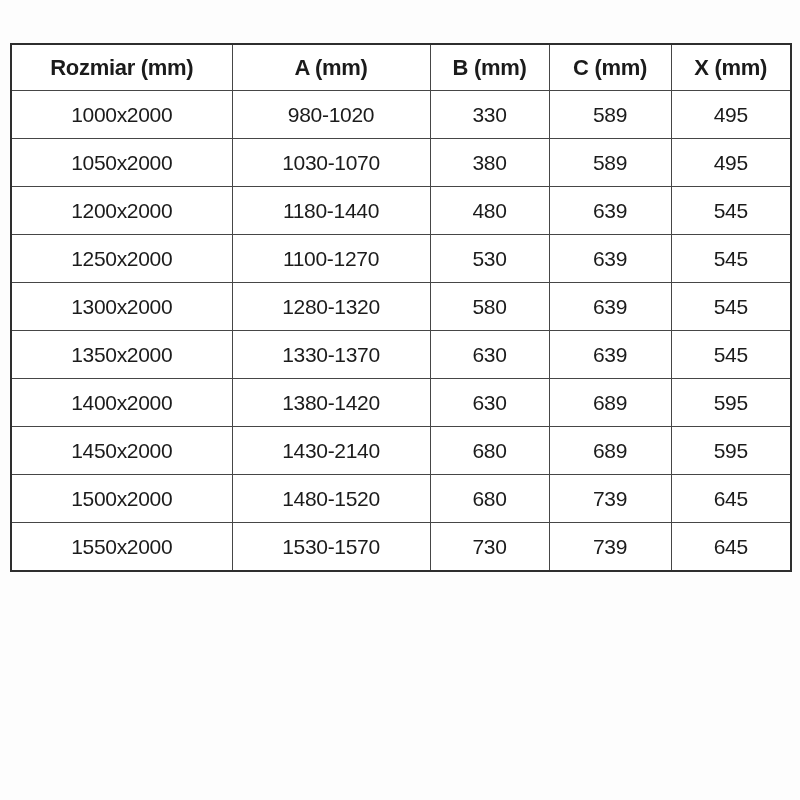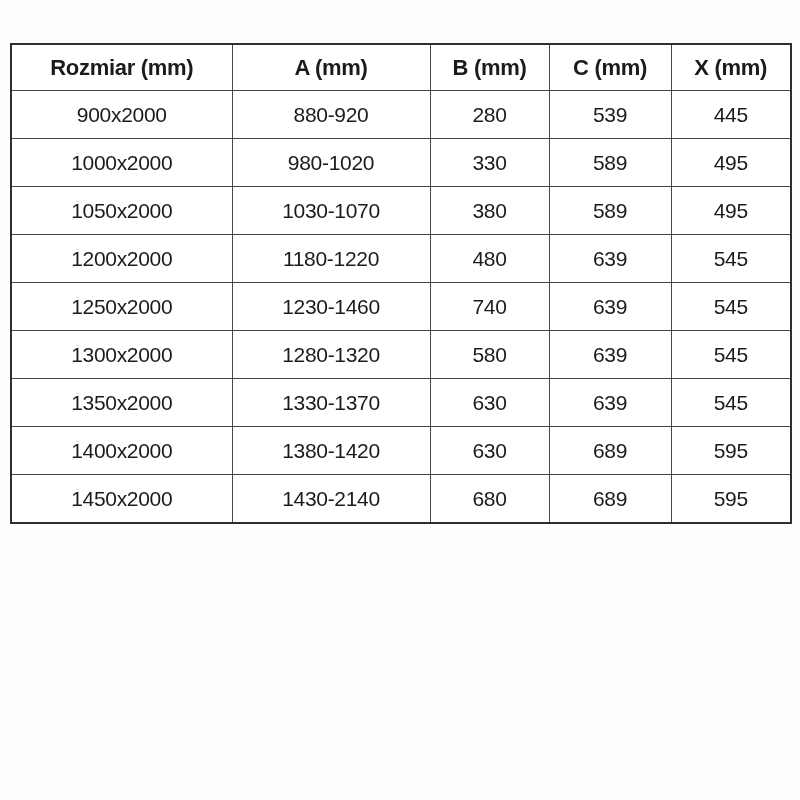--- a/index.html
+++ b/index.html
@@ -78,13 +78,6 @@
     </thead>
     <tbody>
         <tr>
-          <td>900x2000</td>
-          <td>880-920</td>
-          <td>280</td>
-          <td>539</td>
-          <td>445</td>
-        </tr>
-        <tr>
           <td>1000x2000</td>
           <td>980-1020</td>
           <td>330</td>

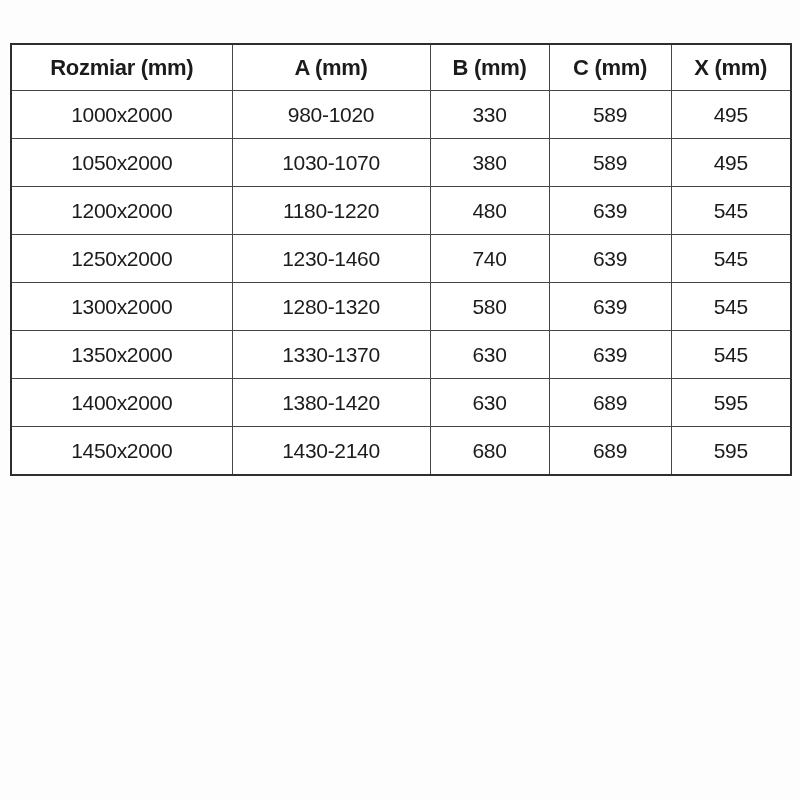--- a/index.html
+++ b/index.html
@@ -93,7 +93,7 @@
         </tr>
         <tr>
           <td>1200x2000</td>
-          <td>1180-1220</td>
+          <td>1180-1440</td>
           <td>480</td>
           <td>639</td>
           <td>545</td>

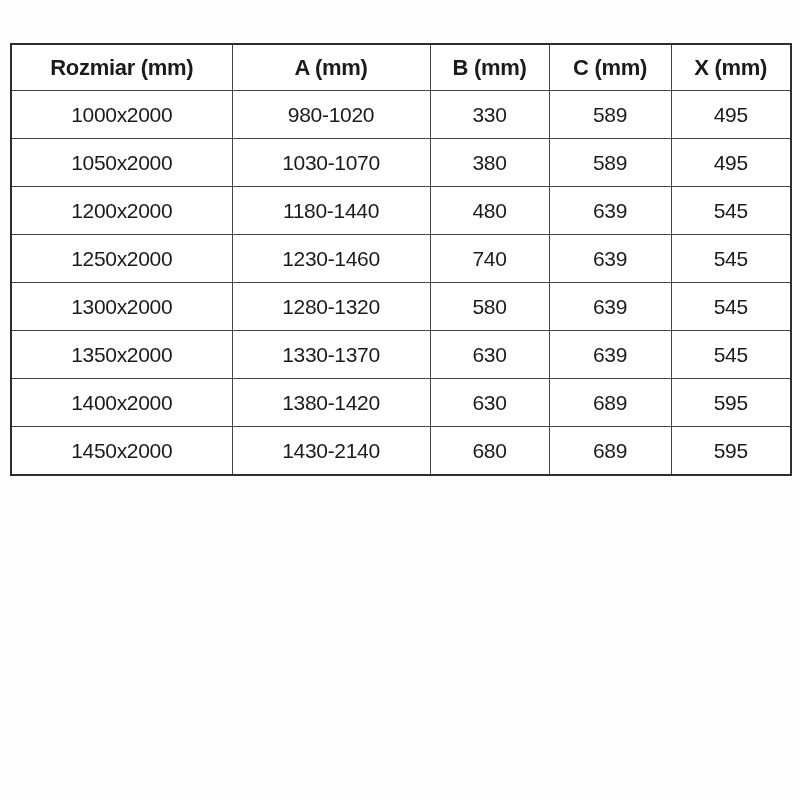--- a/index.html
+++ b/index.html
@@ -100,7 +100,7 @@
         </tr>
         <tr>
           <td>1250x2000</td>
-          <td>1230-1460</td>
+          <td>1100-1270</td>
           <td>740</td>
           <td>639</td>
           <td>545</td>

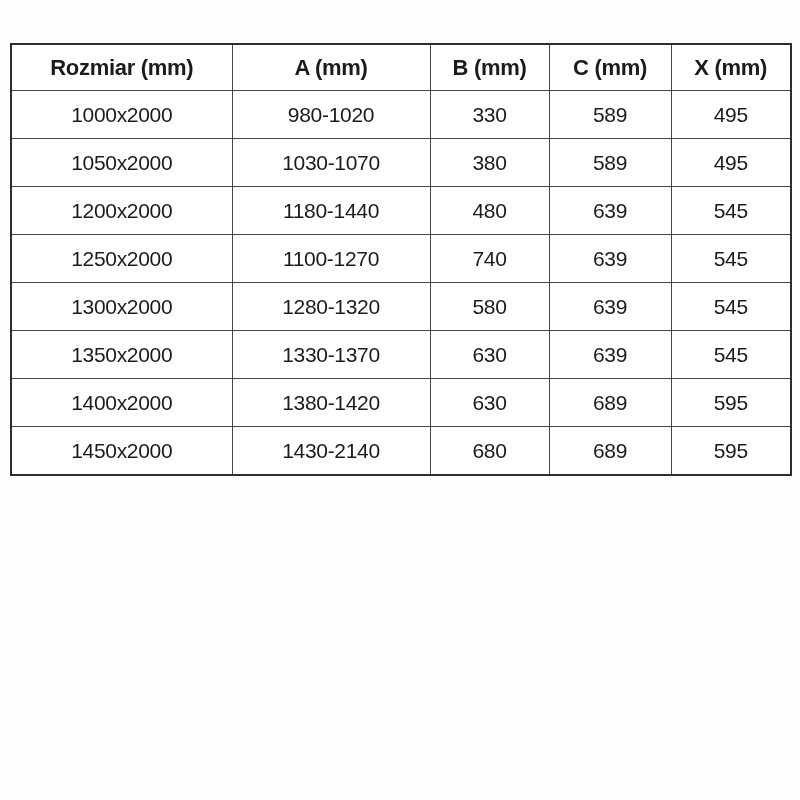--- a/index.html
+++ b/index.html
@@ -101,7 +101,7 @@
         <tr>
           <td>1250x2000</td>
           <td>1100-1270</td>
-          <td>740</td>
+          <td>530</td>
           <td>639</td>
           <td>545</td>
         </tr>

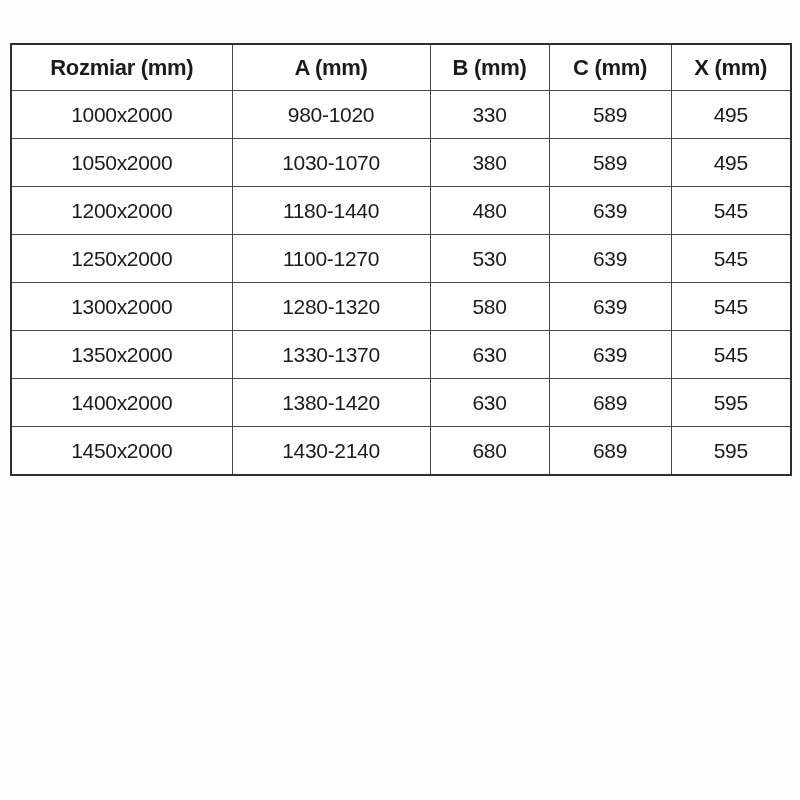--- a/index.html
+++ b/index.html
@@ -133,6 +133,13 @@
           <td>689</td>
           <td>595</td>
         </tr>
+        <tr>
+          <td>1500x2000</td>
+          <td>1480-1520</td>
+          <td>680</td>
+          <td>739</td>
+          <td>645</td>
+        </tr>
       </tbody>
   </table>
 </div>

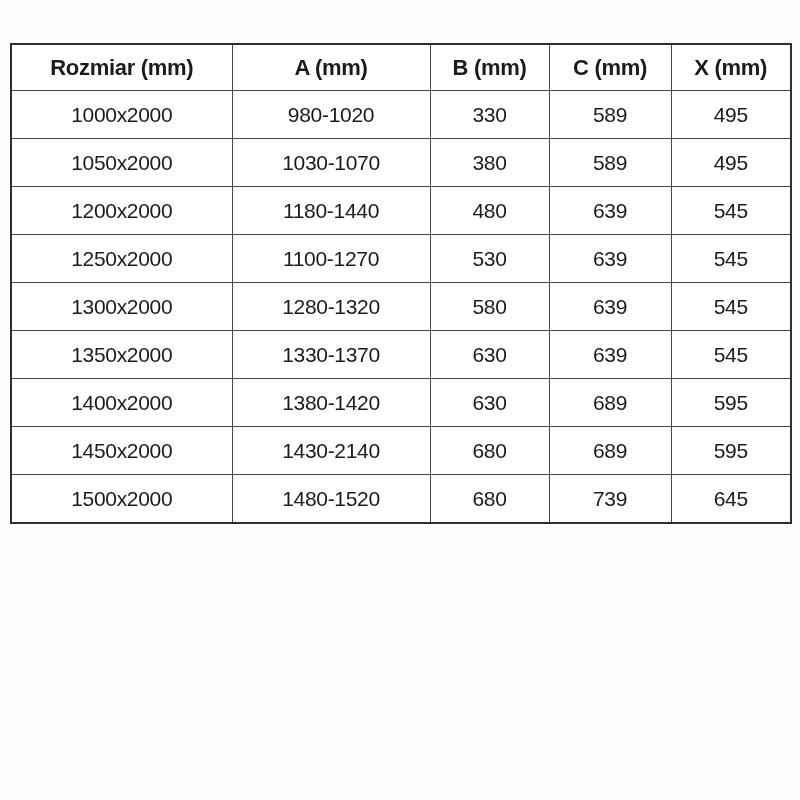--- a/index.html
+++ b/index.html
@@ -140,6 +140,13 @@
           <td>739</td>
           <td>645</td>
         </tr>
+        <tr>
+          <td>1550x2000</td>
+          <td>1530-1570</td>
+          <td>730</td>
+          <td>739</td>
+          <td>645</td>
+        </tr>
       </tbody>
   </table>
 </div>

